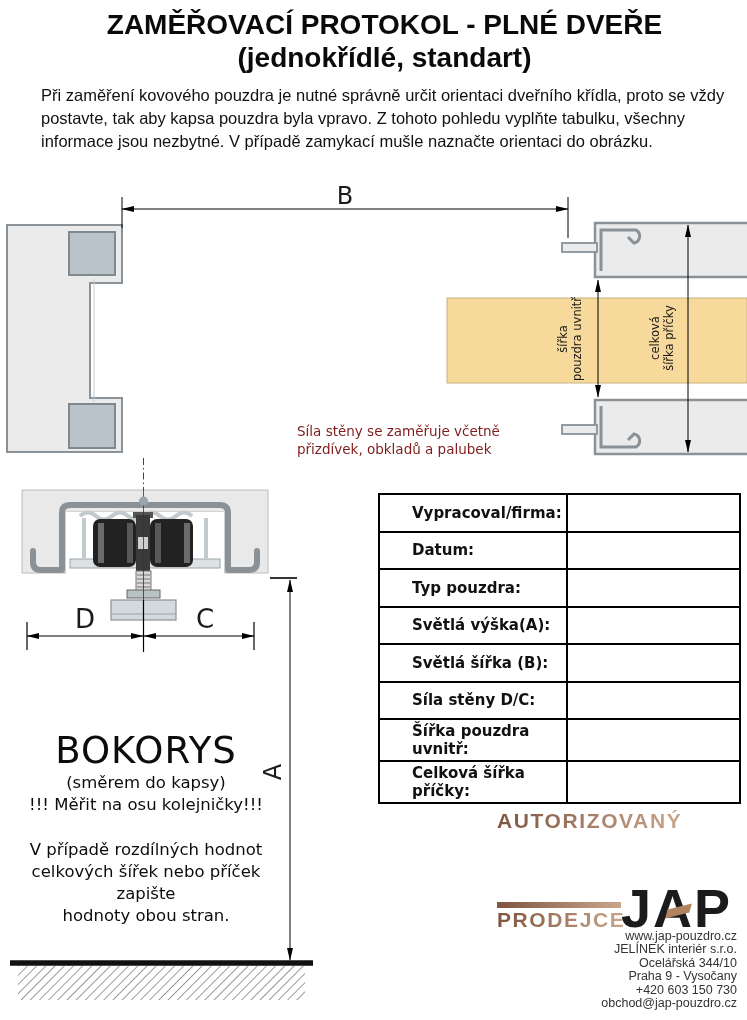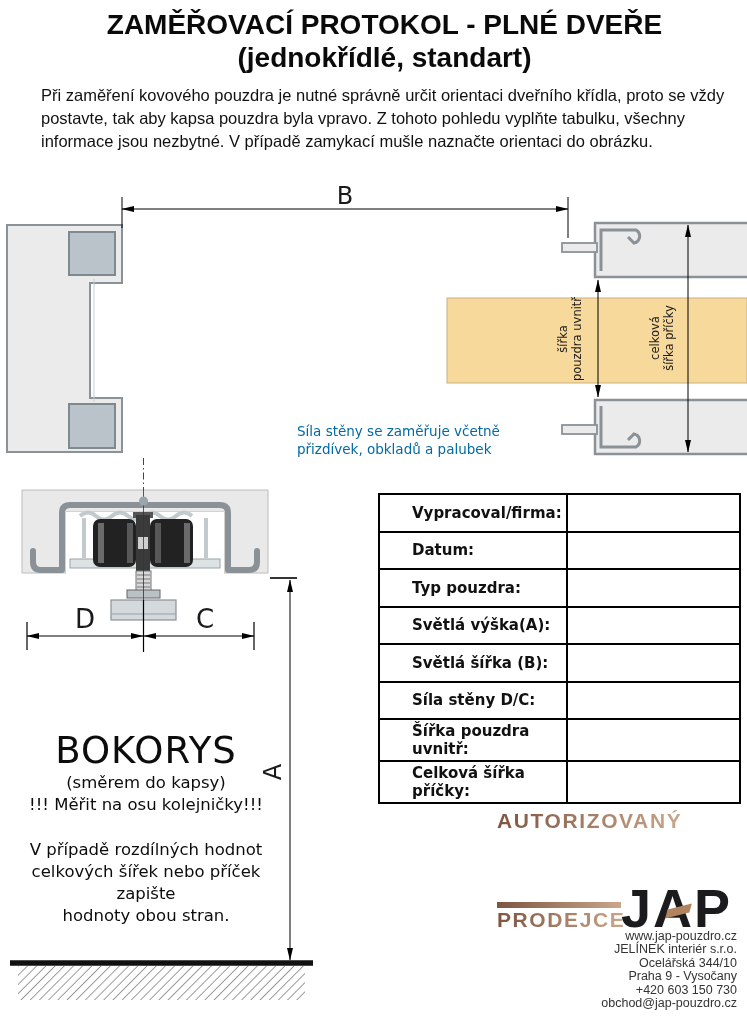--- a/index.html
+++ b/index.html
@@ -15,7 +15,7 @@
   .dimfont{font-family:"DejaVu Sans",sans-serif;fill:#1a1a1a;}
   
   .red-note{position:absolute;left:297px;top:423px;font-family:"DejaVu Sans",sans-serif;
-            font-size:13.5px;line-height:17.5px;color:#0369a1;}
+            font-size:13.5px;line-height:17.5px;color:#7f1d1d;}
   
   .bokorys-text{position:absolute;left:10px;top:733px;width:272px;text-align:center;
                 font-family:"DejaVu Sans",sans-serif;color:#0c0c0c;}

